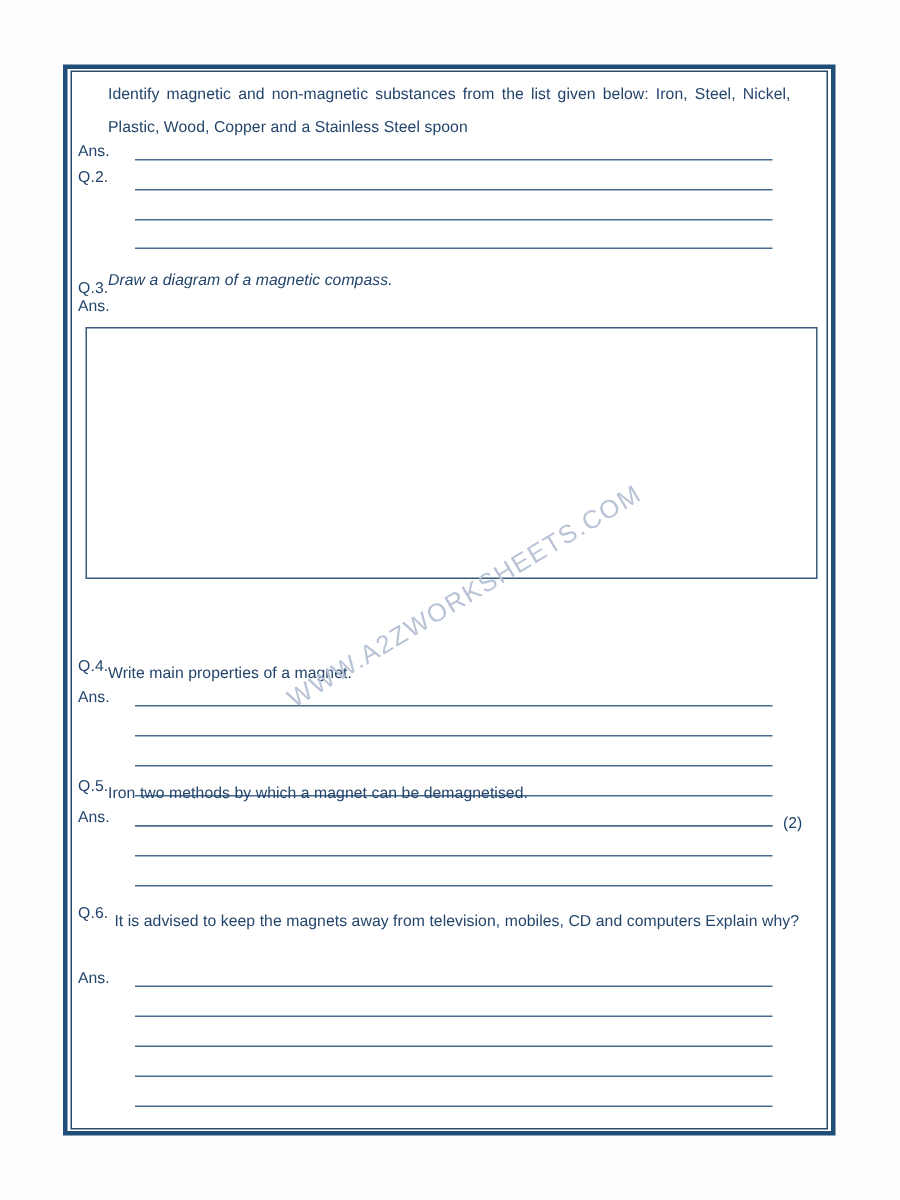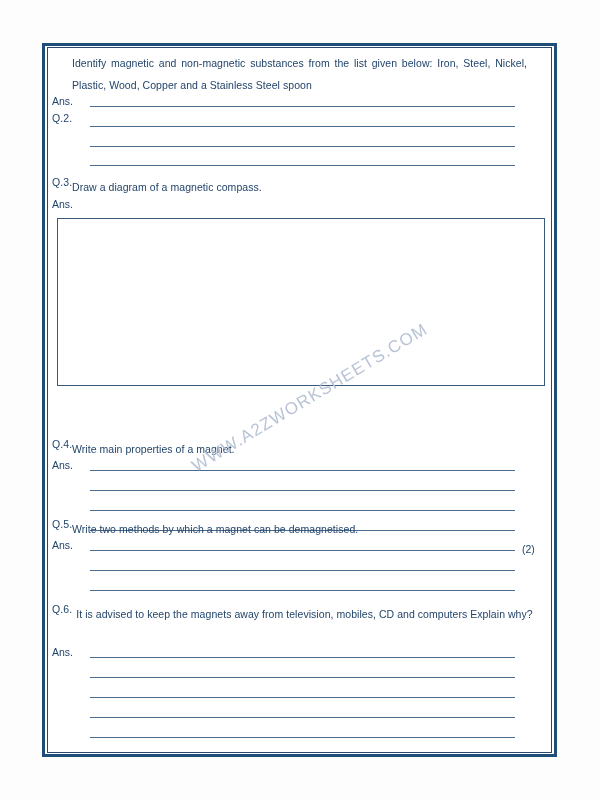--- a/index.html
+++ b/index.html
@@ -151,7 +151,7 @@
     </div>
 
     <div class="qblock" style="top:125px;height:215px;">
-      <div class="qlabel" style="top:3px;">Q.3.</div>
+      <div class="qlabel" style="top:13px;">Q.3.</div>
       <div class="qtext" style="top:3px;width:455px;">Draw a diagram of a magnetic compass.</div>
       <div class="anslabel" style="top:25px;">Ans.</div>
       <div id="draw-box" style="top:45px;"></div>

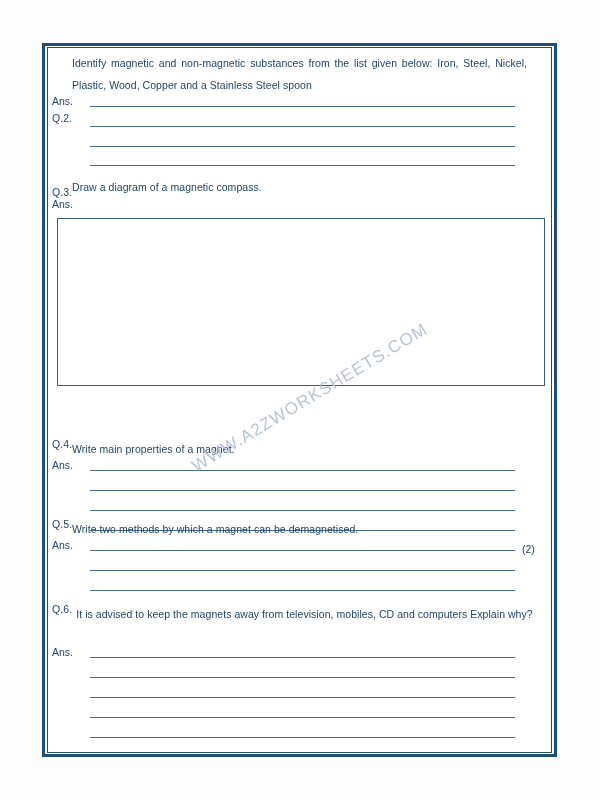--- a/index.html
+++ b/index.html
@@ -152,7 +152,7 @@
 
     <div class="qblock" style="top:125px;height:215px;">
       <div class="qlabel" style="top:13px;">Q.3.</div>
-      <div class="qtext" style="top:3px;width:455px;">Draw a diagram of a magnetic compass.</div>
+      <div class="qtext" style="top:3px;width:455px;font-style:italic;">Draw a diagram of a magnetic compass.</div>
       <div class="anslabel" style="top:25px;">Ans.</div>
       <div id="draw-box" style="top:45px;"></div>
     </div>

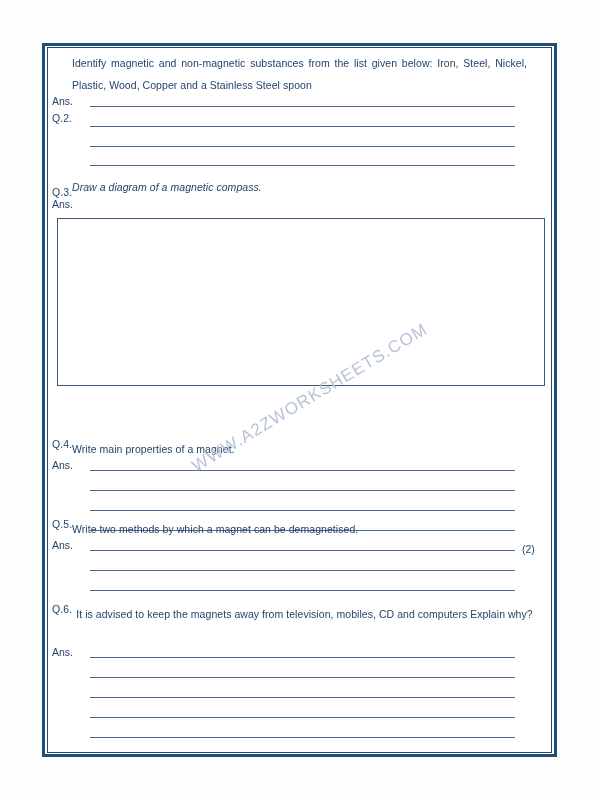--- a/index.html
+++ b/index.html
@@ -171,7 +171,7 @@
 
     <div class="qblock" style="top:467px;height:85px;">
       <div class="qlabel" style="top:3px;">Q.5.</div>
-      <div class="qtext" style="top:3px;width:455px;">Write two methods by which a magnet can be demagnetised.</div>
+      <div class="qtext" style="top:3px;width:455px;">Iron two methods by which a magnet can be demagnetised.</div>
       <div class="anslabel" style="top:24px;">Ans.</div>
       <div class="ansline" style="top:35px;"></div>
       <div class="ansline" style="top:55px;"></div>

